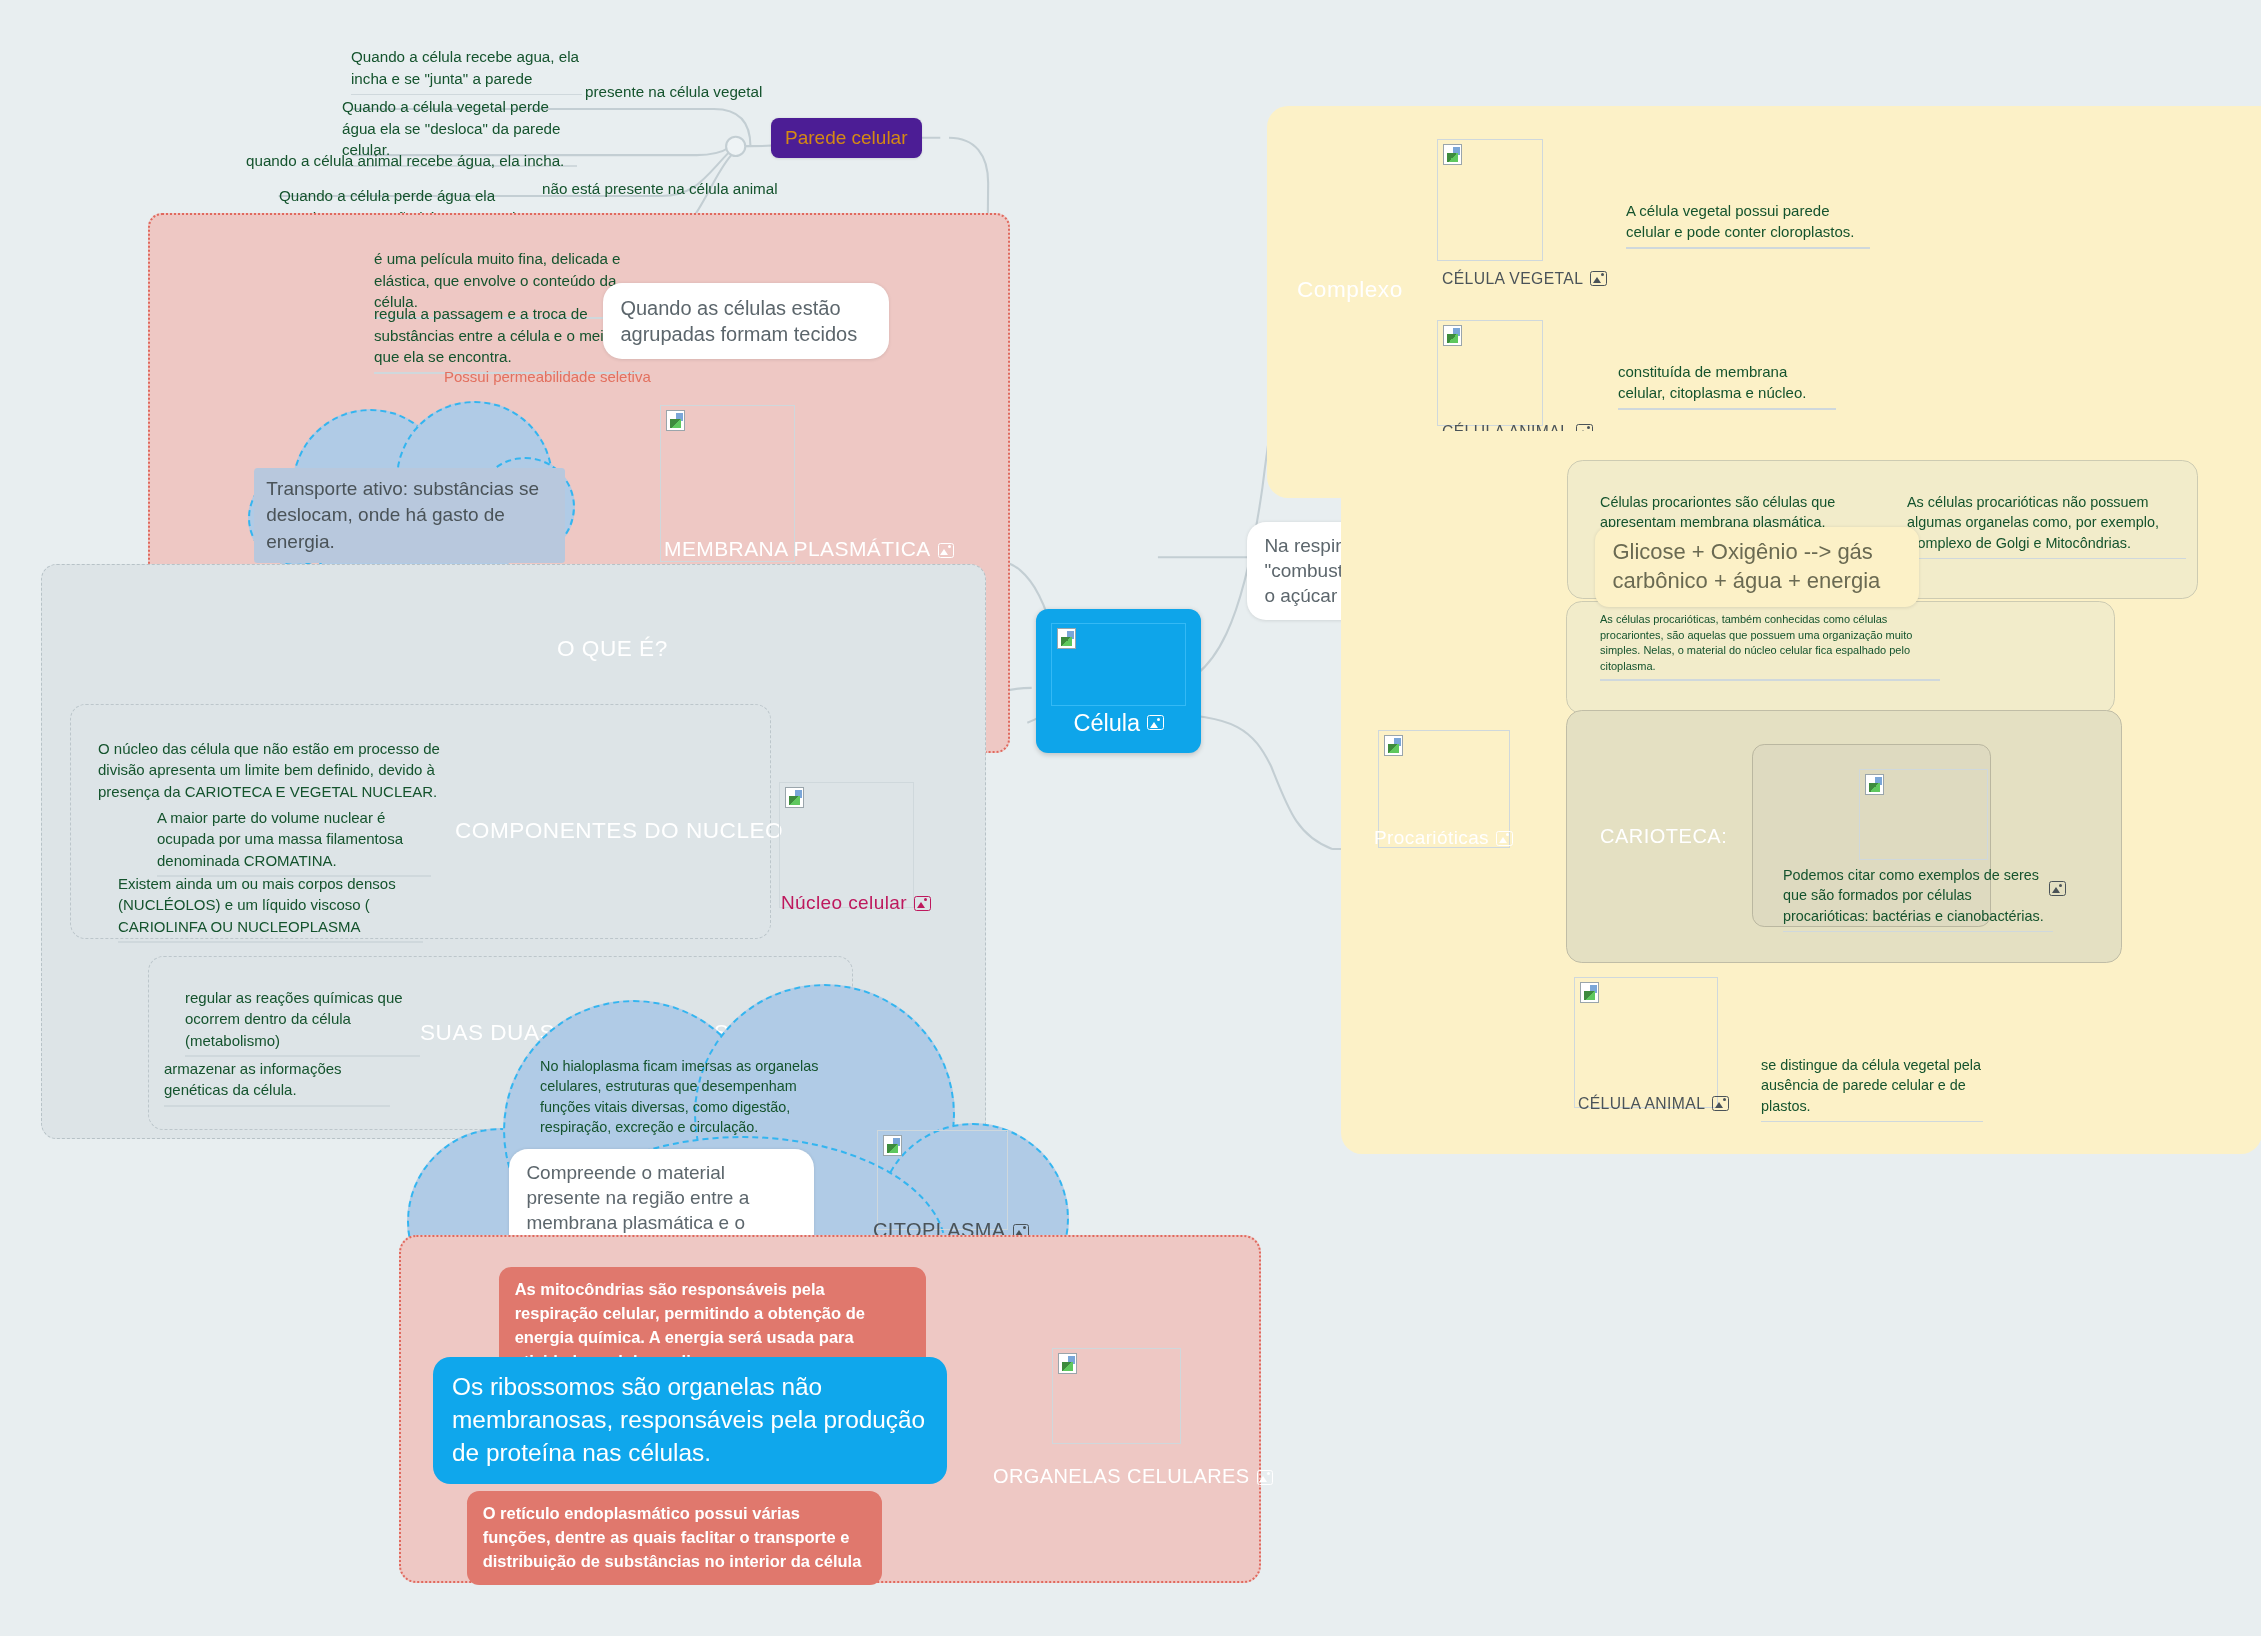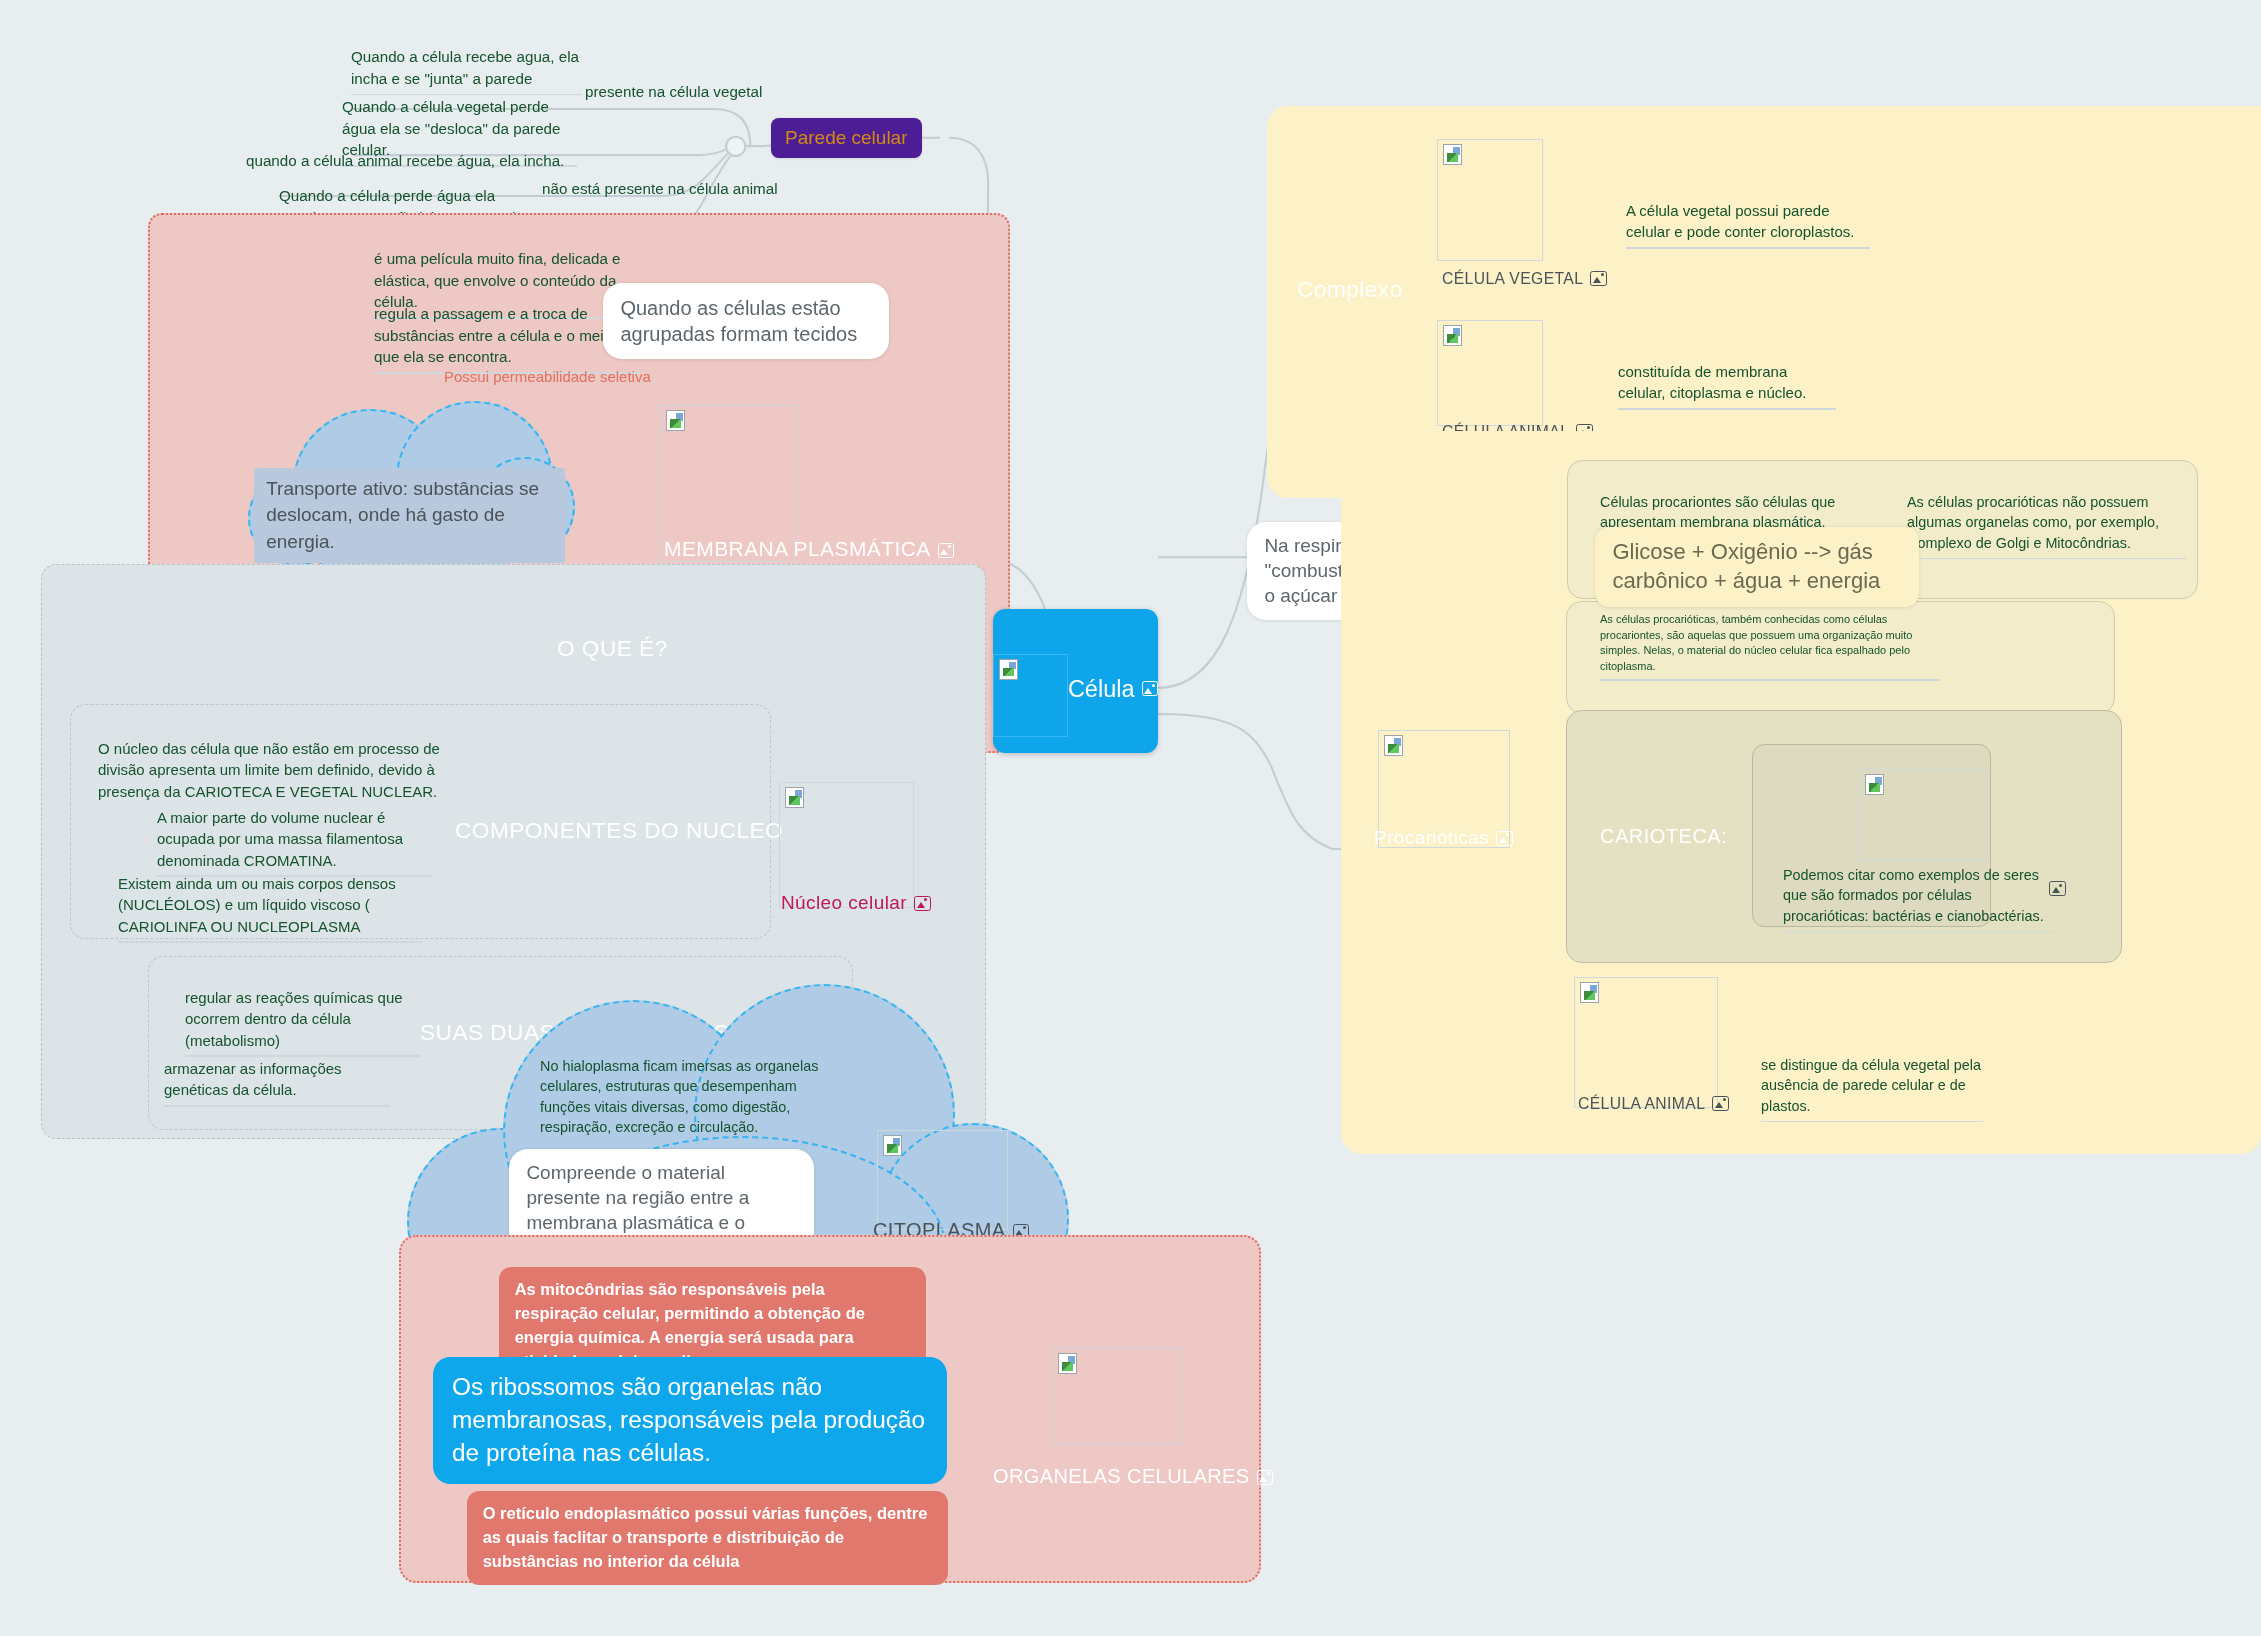--- a/index.html
+++ b/index.html
@@ -63,7 +63,7 @@
   .chip-central {
     background:#0ea5ea; color:#fff; border-radius:12.2px;
     box-shadow:0 1.7px 5.2px rgba(0,0,0,.18);
-    display:flex; flex-direction:row; align-items:center;
+    display:flex; flex-direction:column; align-items:center;margin-left:43px;
   }
   .chip-yellow { background:#4c1d95; color:#d58a13; font-size:19px; border-radius:7.8px;
                  box-shadow:0 0.9px 2.6px rgba(0,0,0,.10); }

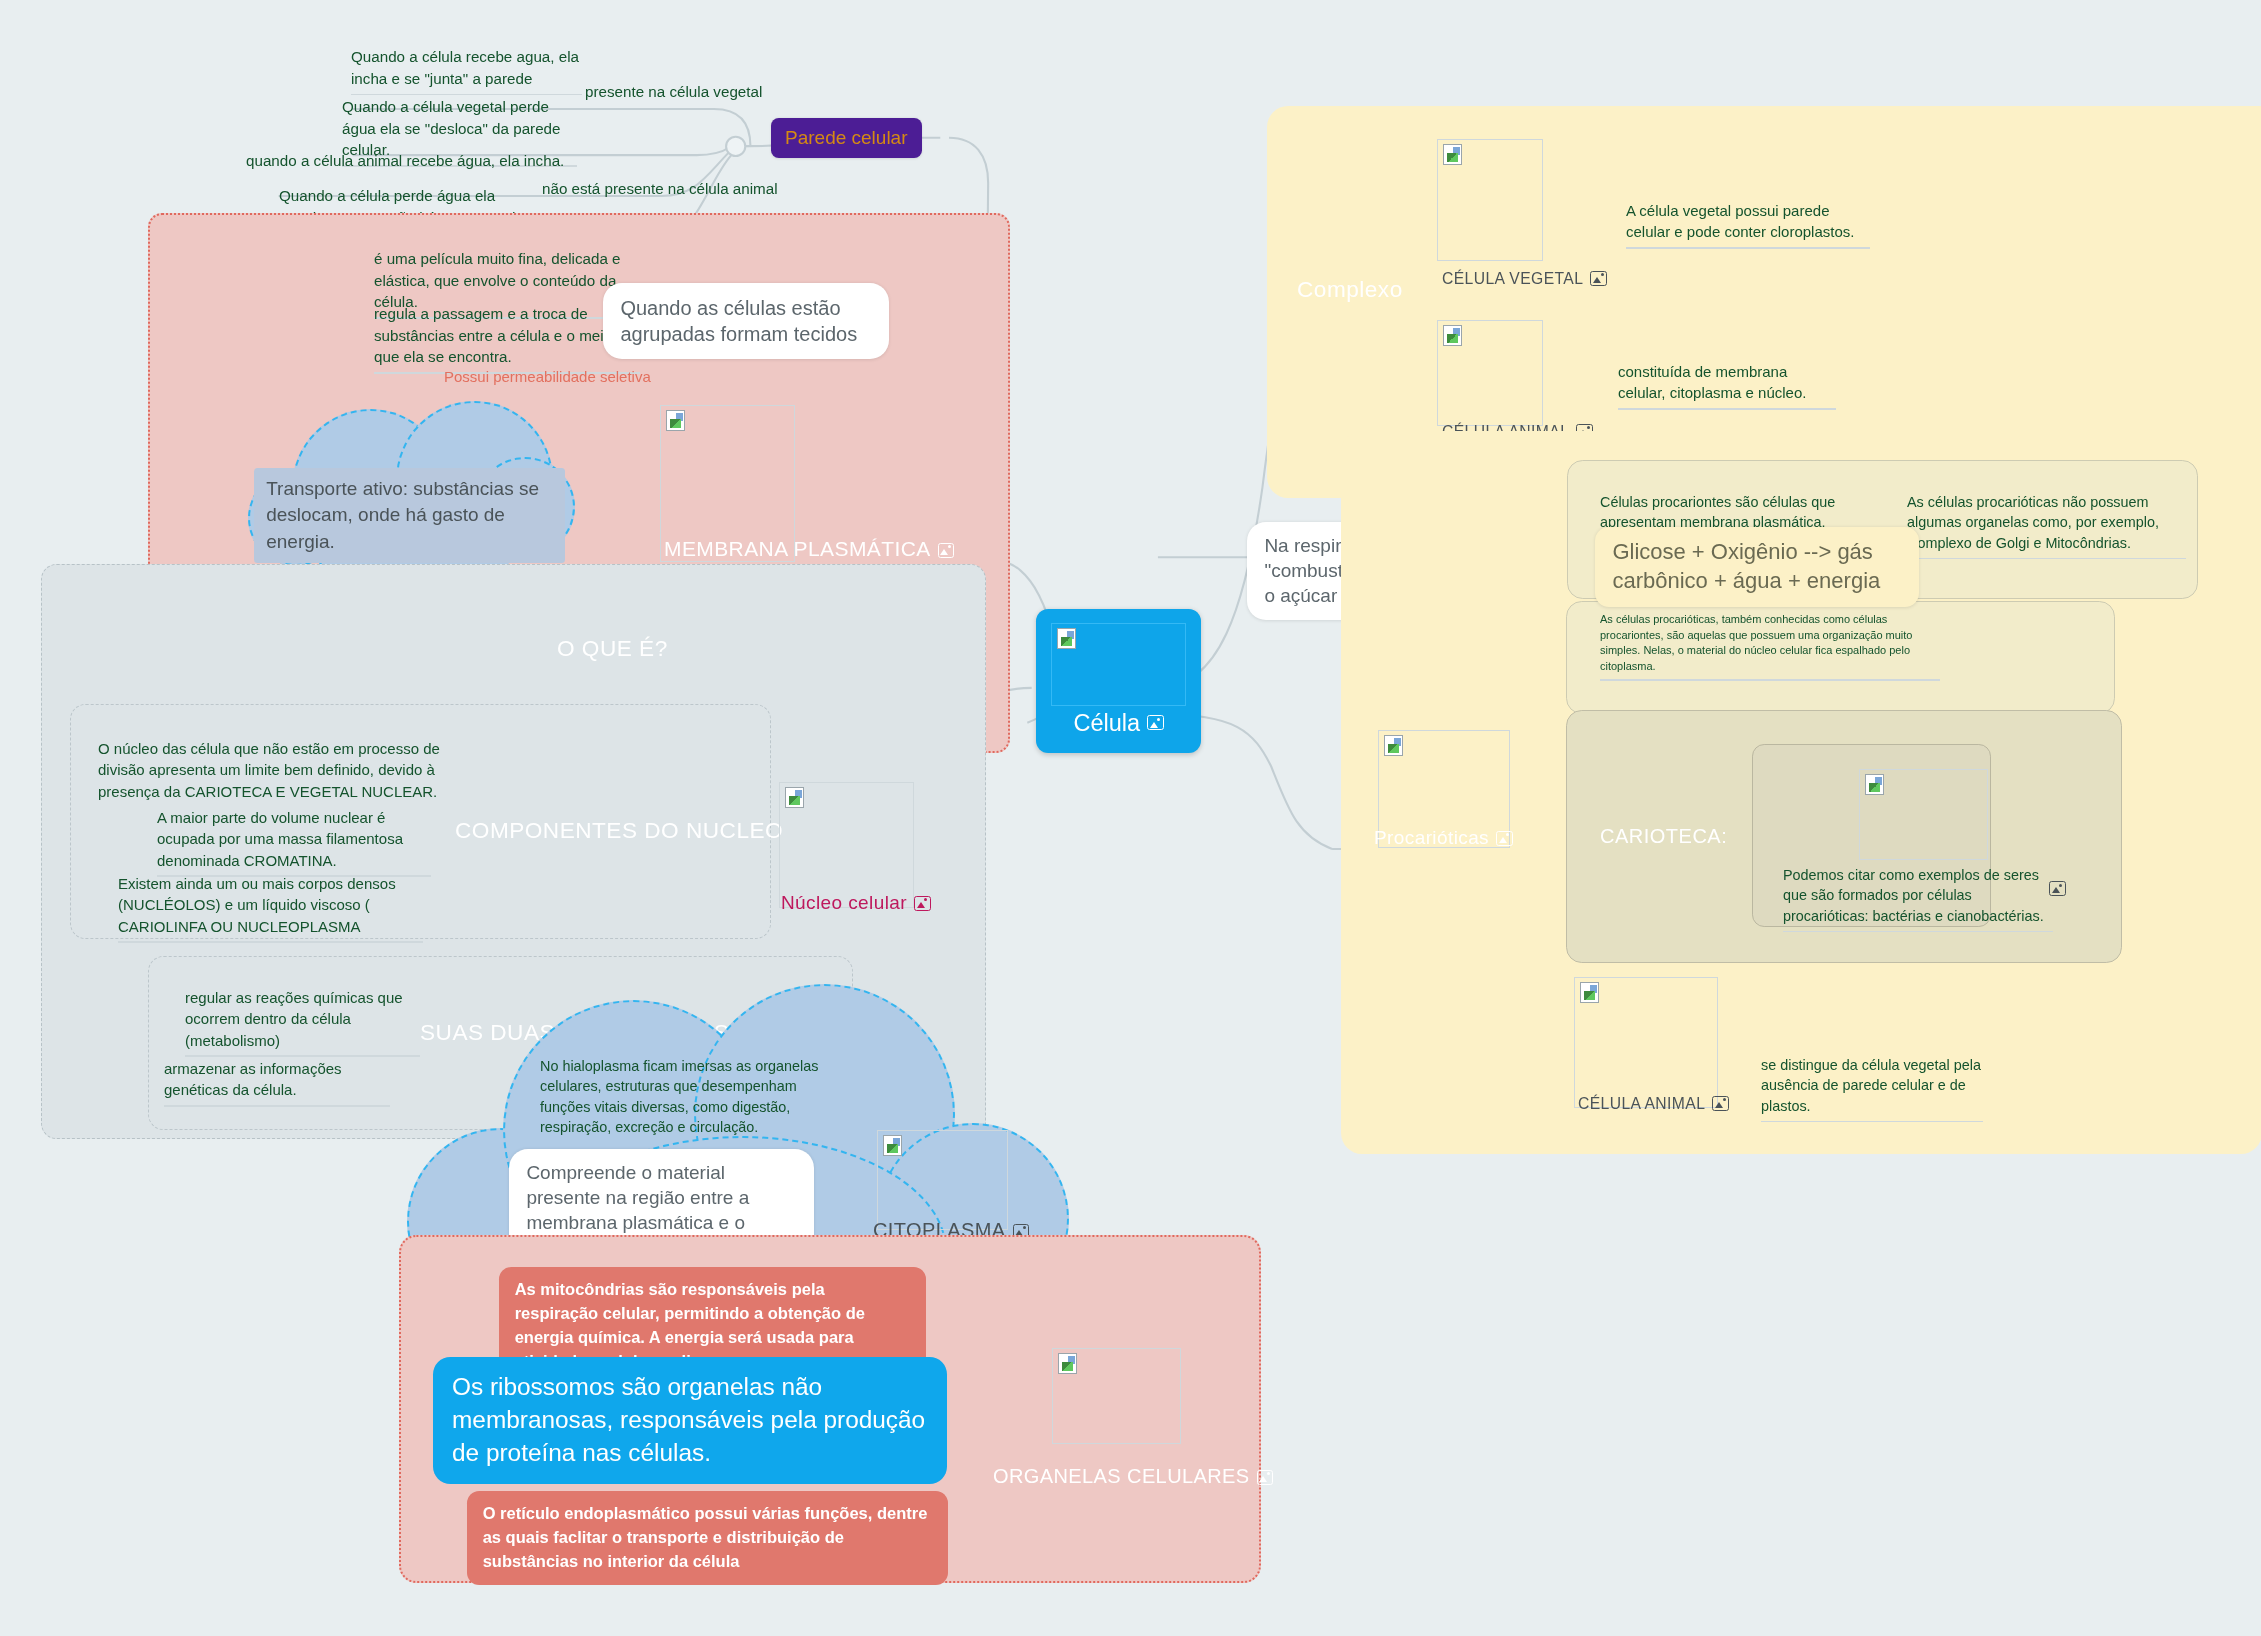--- a/index.html
+++ b/index.html
@@ -331,7 +331,7 @@
   <div class="chip chip-blue-lg" style="left:433px; top:1357px; width:514px;">
     <span>Os ribossomos são organelas não membranosas, responsáveis pela produção de proteína nas células.</span>
   </div>
-  <div class="chip chip-red" style="left:467px; top:1491px; width:481px;">
+  <div class="chip chip-red" style="left:467px; top:1491px; width:415px;">
     <span>O retículo endoplasmático possui várias funções, dentre as quais faclitar o transporte e distribuição de substâncias no interior da célula</span>
   </div>
 

